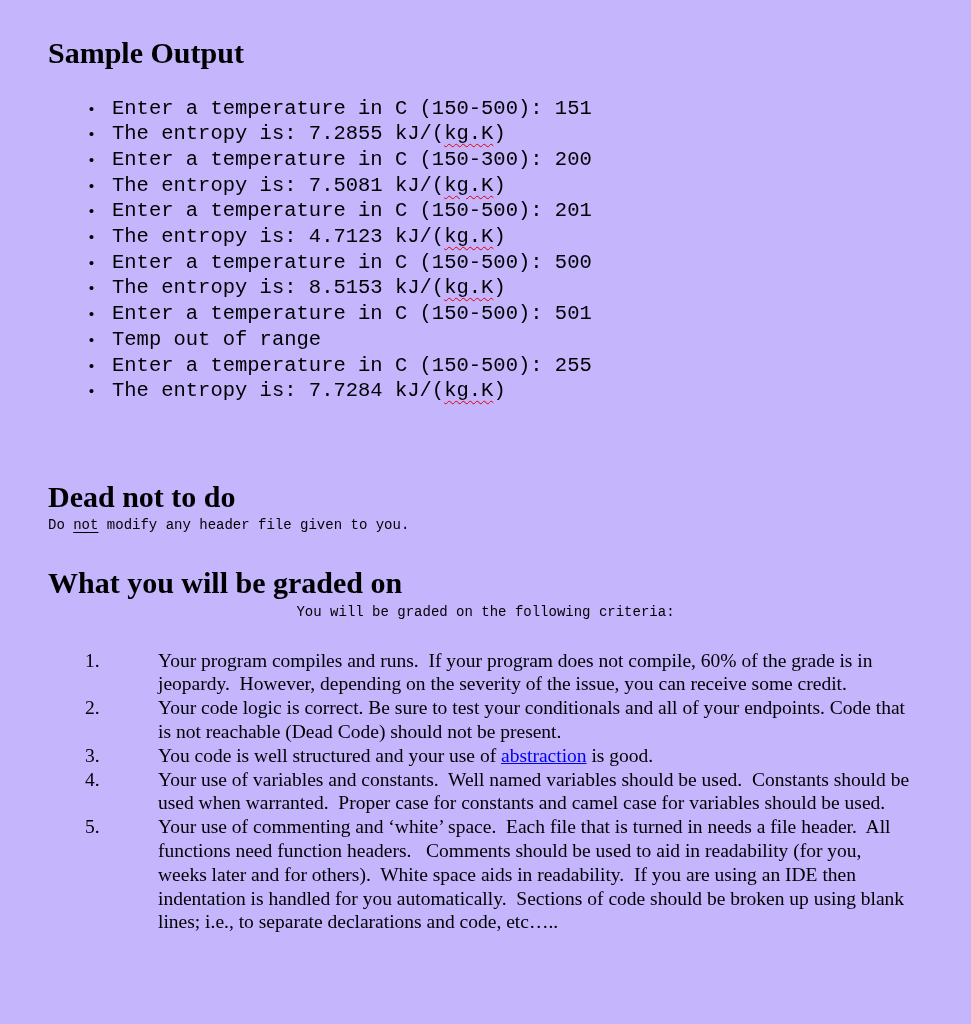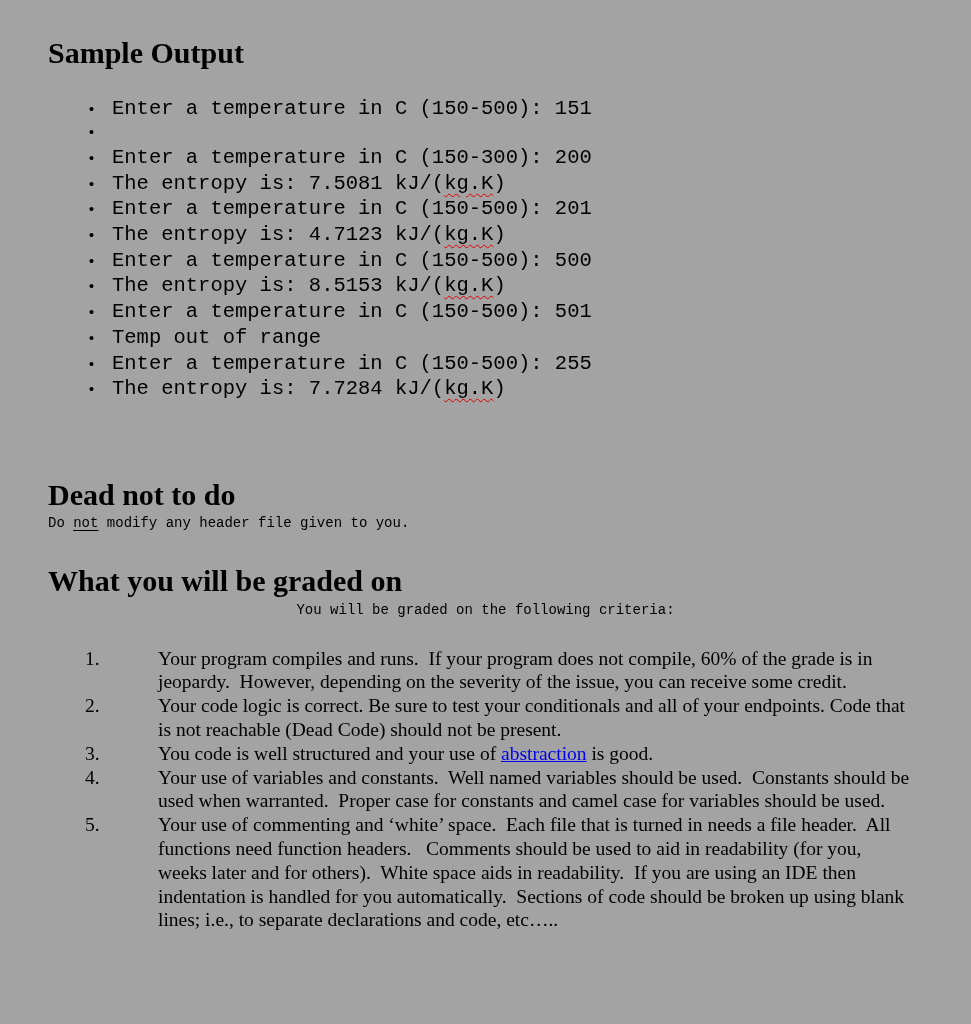--- a/index.html
+++ b/index.html
@@ -13,7 +13,7 @@
     height: 1024px;
     box-sizing: border-box;
     padding: 36px 48px 0 48px;
-    background: #a3a3a3;
+    background: #c4b5fd;
     color: #000000;
     font-family: "Liberation Serif", serif;
     overflow: hidden;

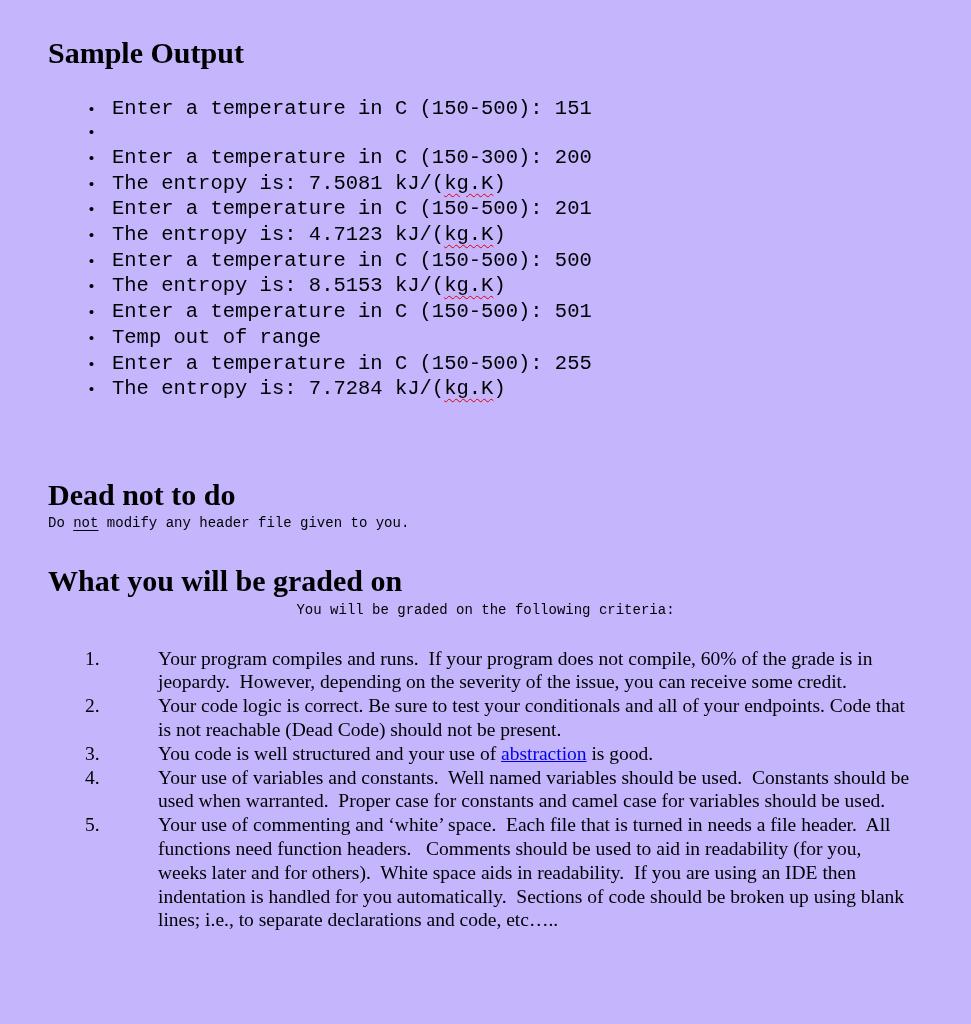--- a/index.html
+++ b/index.html
@@ -105,6 +105,7 @@
       </li>
       <li>
         <span class="bullet">•</span>
+        <span><span>The entropy is: 7.2855 kJ/(</span><span class="spell">kg.K</span><span>)</span></span>
       </li>
       <li>
         <span class="bullet">•</span>

